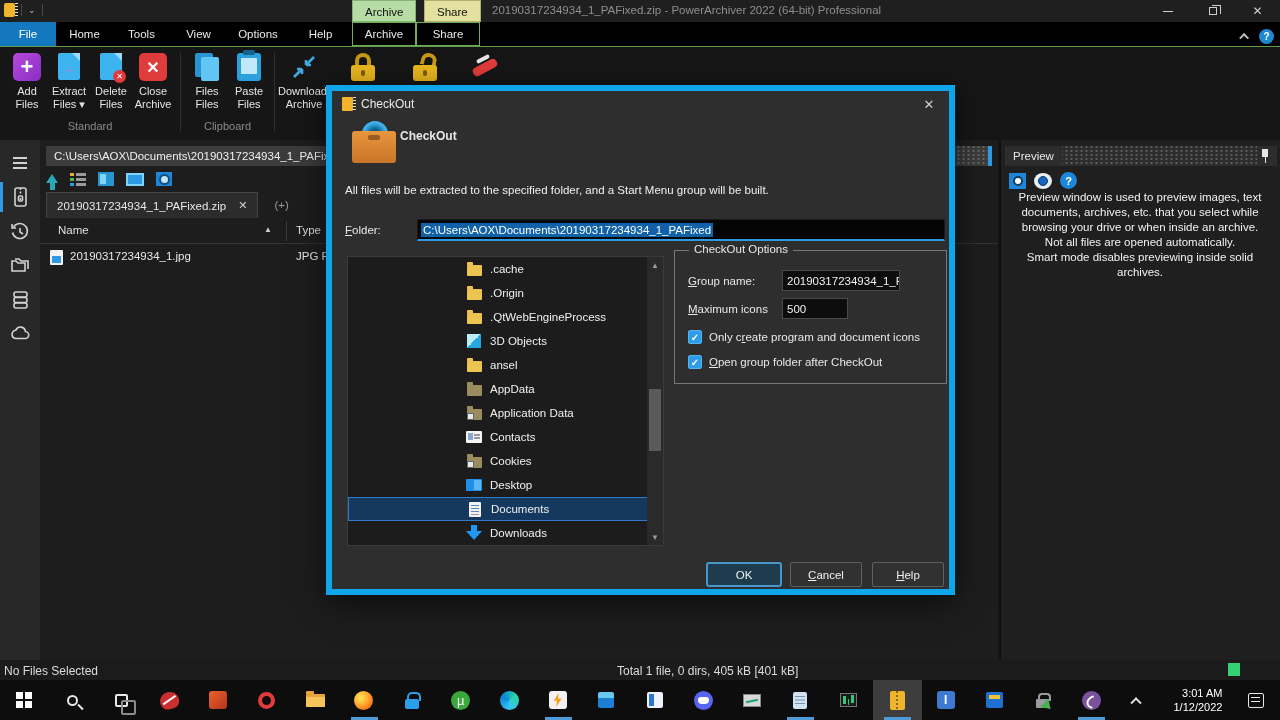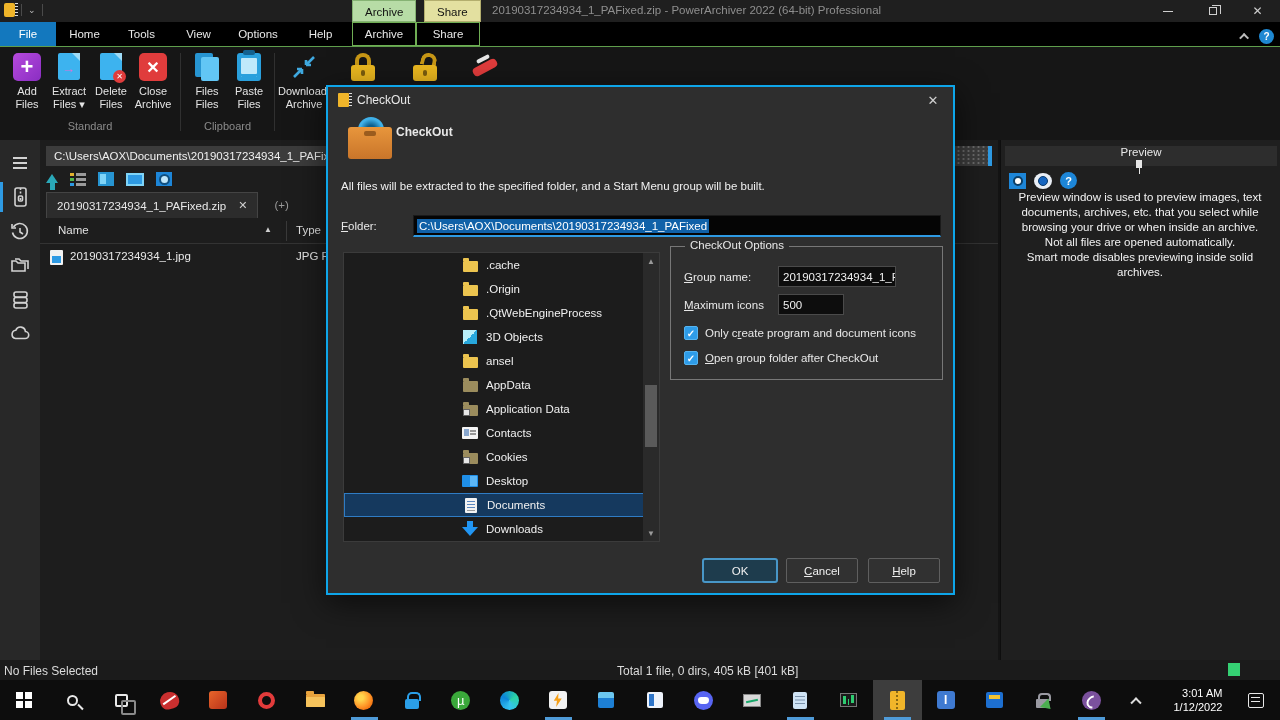--- a/index.html
+++ b/index.html
@@ -204,7 +204,7 @@
 
   
   #dlg { position:absolute; left:326px; top:85px; width:629px; height:510px; background:#2e2e2e;
-    border:2px solid #0ea5e9; box-shadow:0 8px 30px rgba(0,0,0,.6); z-index:50; font-size:11.5px; }
+    border:6px solid #0ea5e9; box-shadow:0 8px 30px rgba(0,0,0,.6); z-index:50; font-size:11.5px; }
   #dlg-title { position:absolute; left:0; top:0; width:100%; height:26px; display:flex; align-items:center; padding-left:10px; gap:8px; font-size:12px; }
   #dlg-close { position:absolute; right:0; top:0; width:40px; height:26px; display:flex; align-items:center; justify-content:center; color:#cfcfcf; font-size:13px; }
   .dlg-mini { width:11px; height:14px; background:#f0b52a; border-radius:1px; position:relative; }

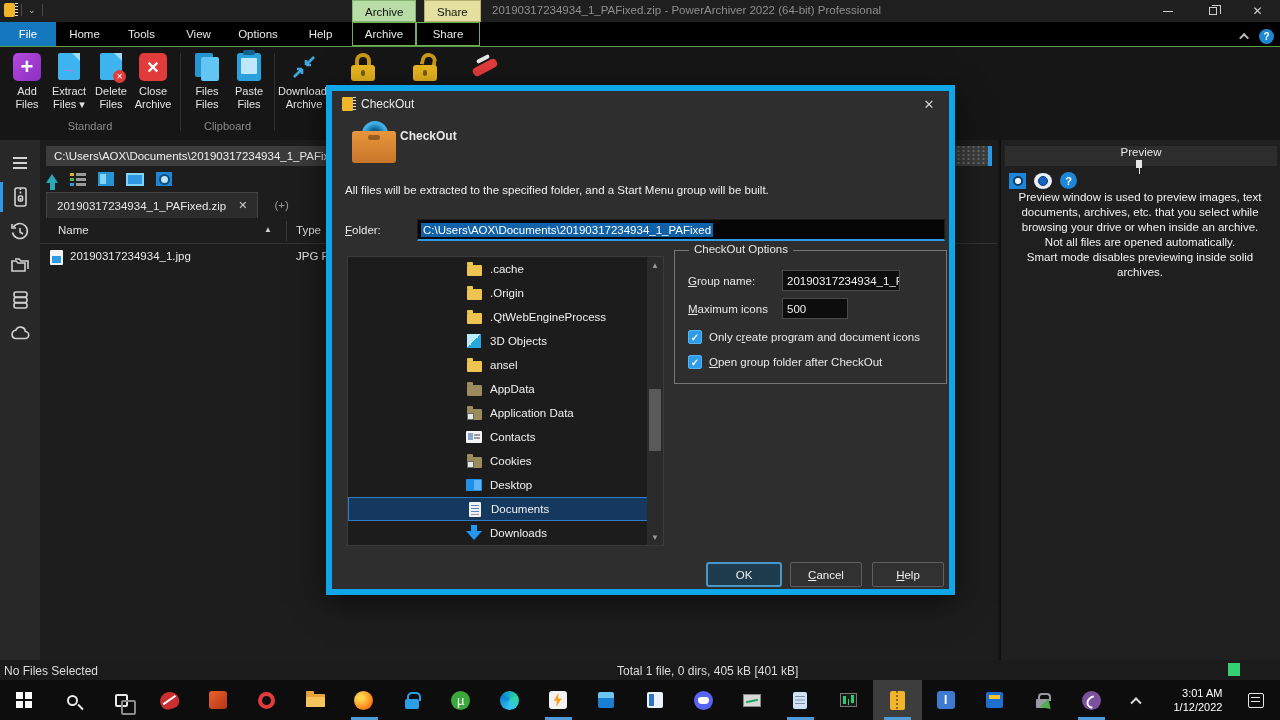--- a/index.html
+++ b/index.html
@@ -123,7 +123,7 @@
 
   
   #preview { position:absolute; left:1000px; top:140px; width:280px; height:520px; background:#1f1f1f; border-left:1px solid #0e0e0e; }
-  #pv-head { position:absolute; left:4px; top:6px; width:272px; height:20px; background:#2d2d2d; display:flex; align-items:center; font-size:11.5px;flex-direction:column; }
+  #pv-head { position:absolute; left:4px; top:6px; width:272px; height:20px; background:#2d2d2d; display:flex; align-items:center; font-size:11.5px; }
   #pv-head .t { padding:0 8px; }
   #pv-head .grip { flex:1; height:100%;
     background-image:radial-gradient(circle,#5e5e5e 1px, transparent 1.2px); background-size:5px 4px; background-position:2px 3px; }

